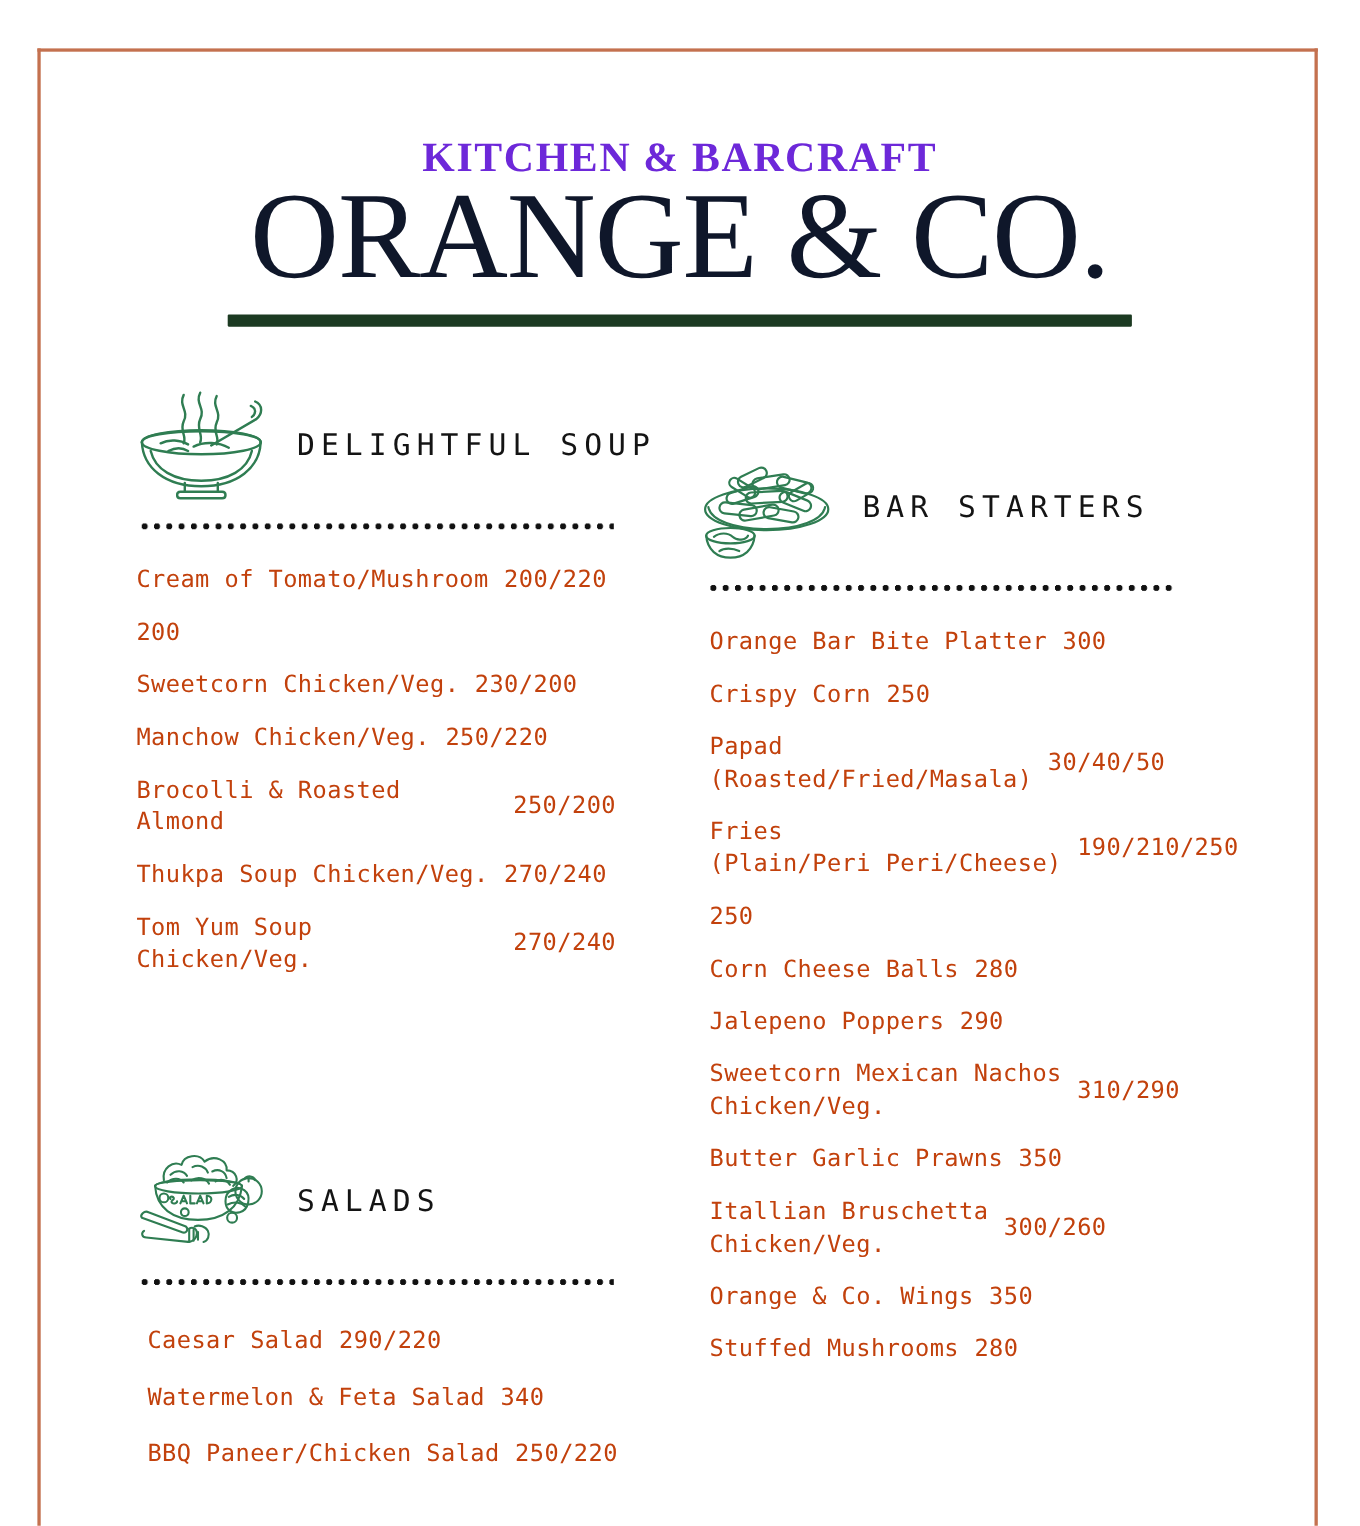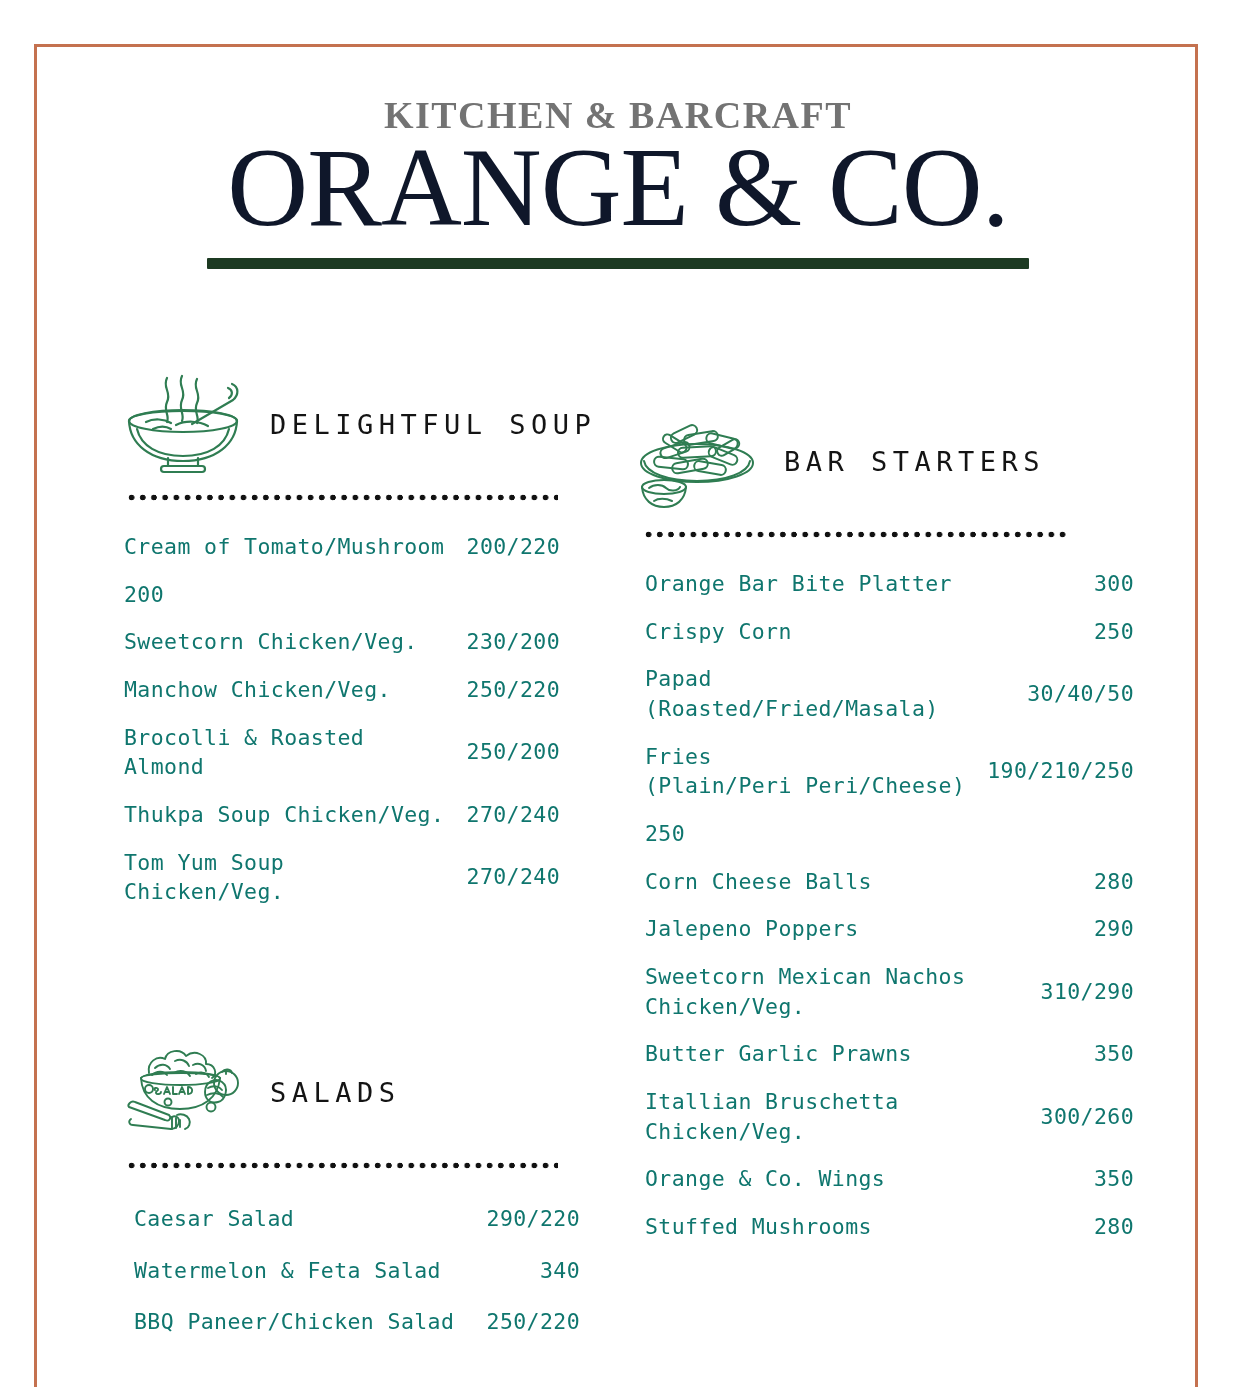--- a/index.html
+++ b/index.html
@@ -32,12 +32,13 @@
   }
   .brand-kicker {
     font-family:"Liberation Serif", "DejaVu Serif", serif;
-    color:#737373;
+    color:#6d28d9;
     font-size:38px;
     font-weight:700;
     letter-spacing:1.5px;
     line-height:1;
     text-transform:uppercase;
+    margin-top:28px;
   }
   .brand-name {
     font-family:"Liberation Serif", "DejaVu Serif", serif;

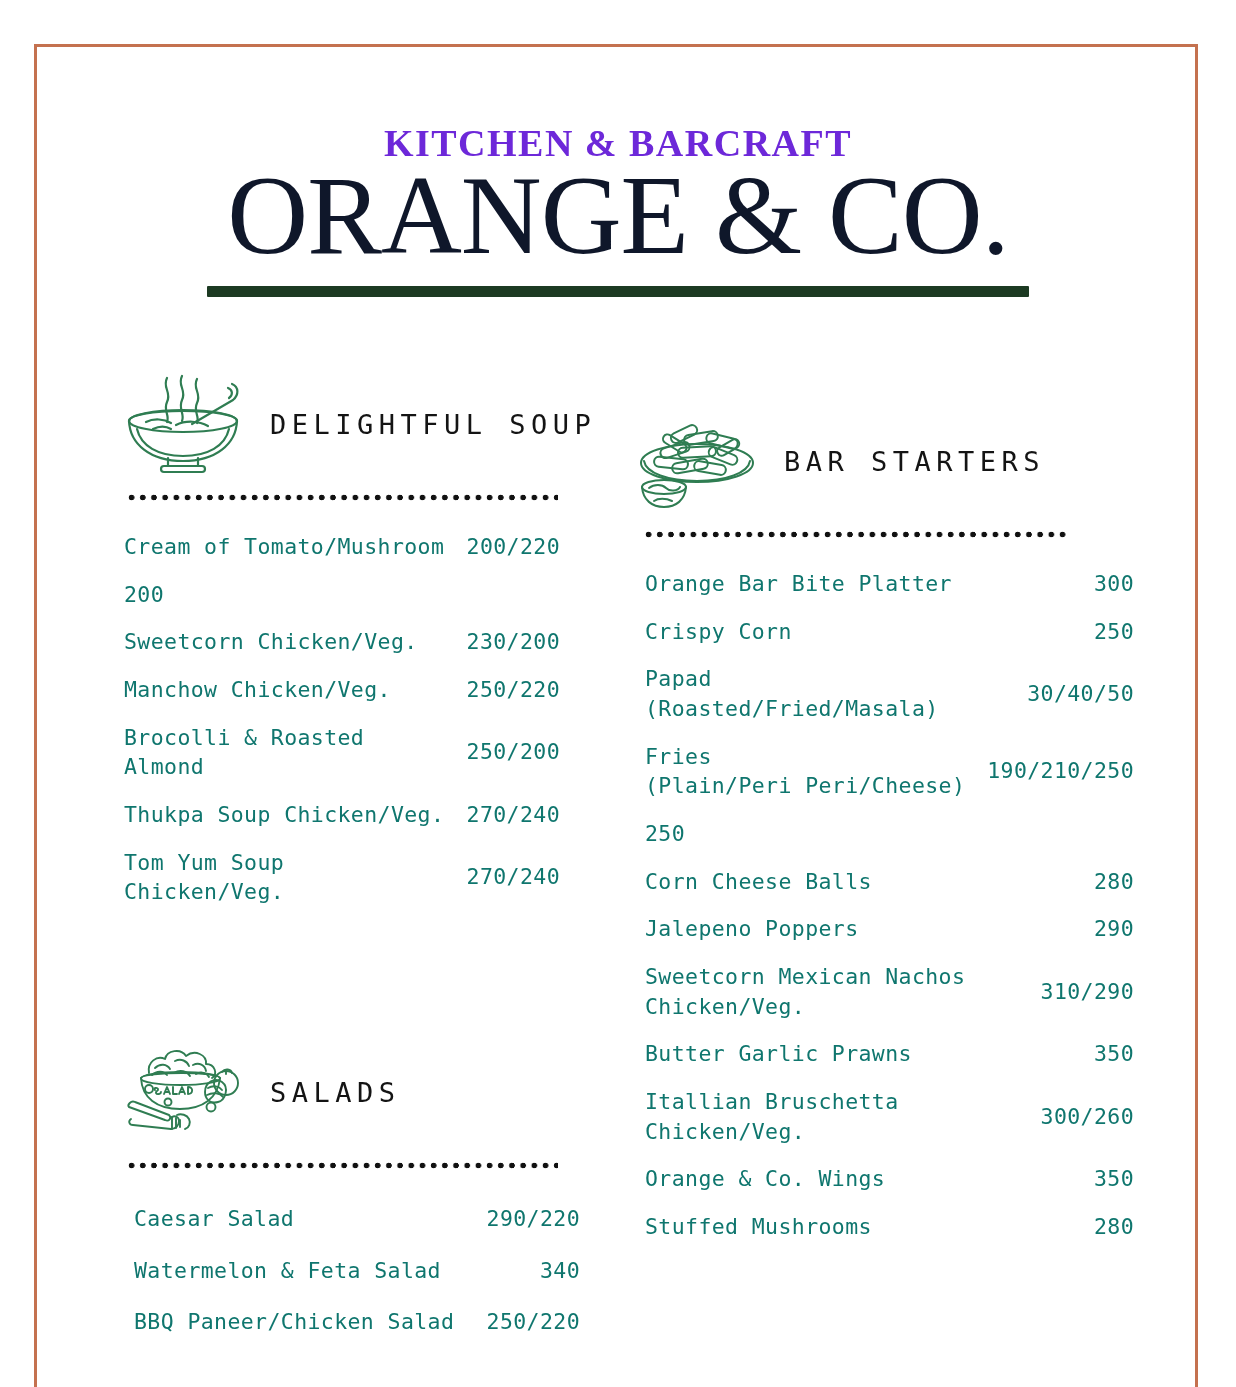--- a/index.html
+++ b/index.html
@@ -61,7 +61,7 @@
   .col {
     position:absolute;
   }
-  .col-left  { left:118px;  top:372px; width:460px; }
+  .col-left  { left:118px;  top:353px; width:460px; }
   .col-right { left:632px;  top:409px; width:512px; }
 
   .section { position:relative; }

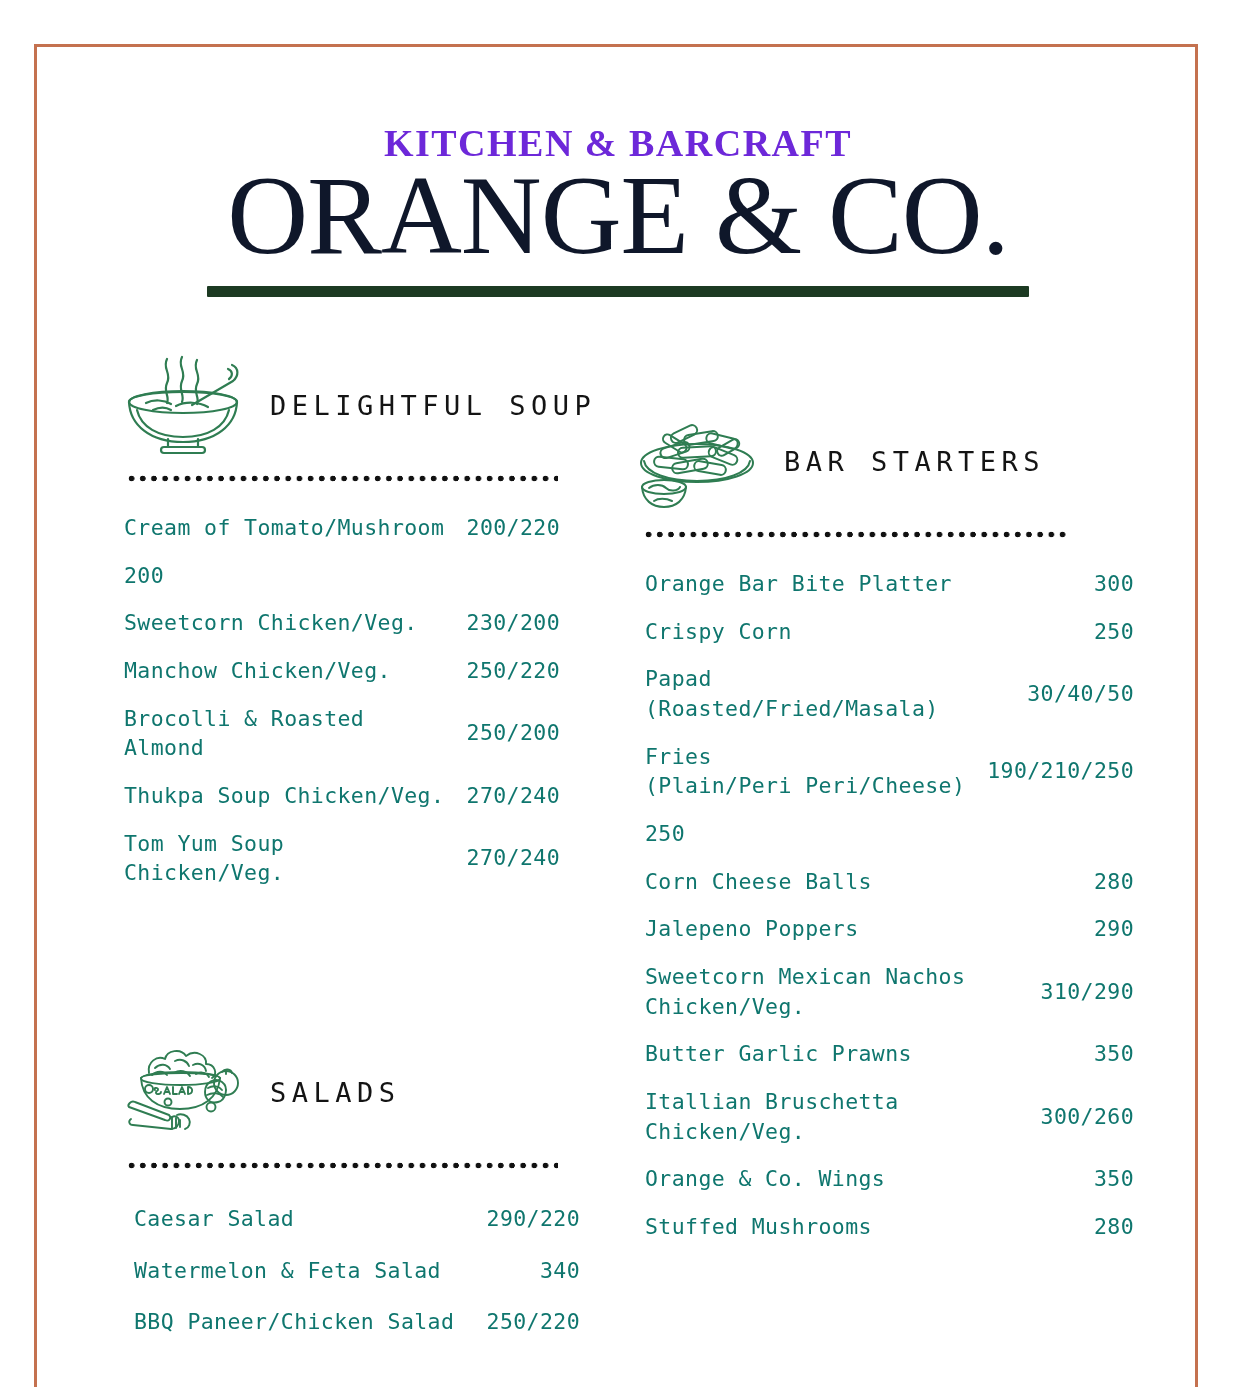--- a/index.html
+++ b/index.html
@@ -101,10 +101,9 @@
   .item {
     display:flex;
     align-items:center;
-    justify-content:space-between;
     gap:14px;
     font-size:21.5px;
-    color:#0f766e;
+    color:#c2410c;
     line-height:1.38;
     letter-spacing:0.4px;
     padding:9px 0;

